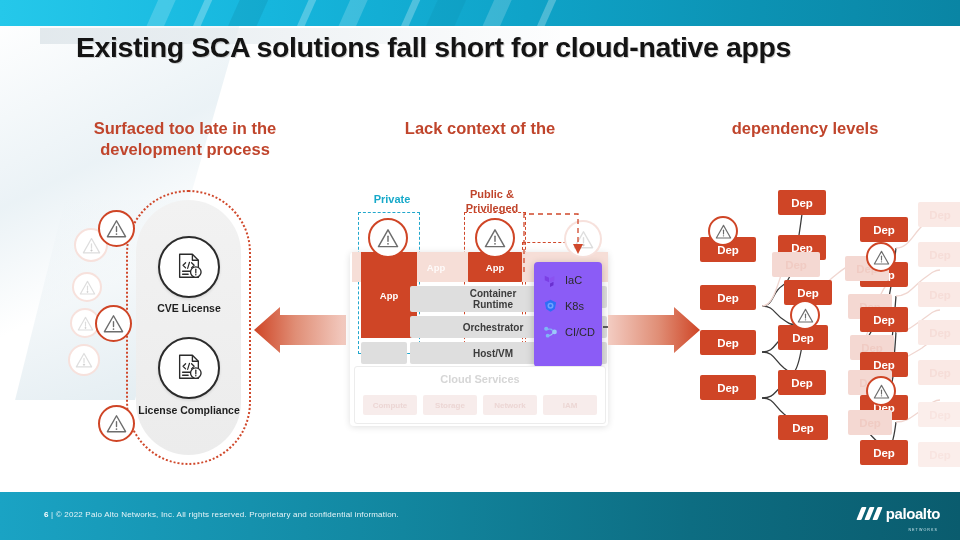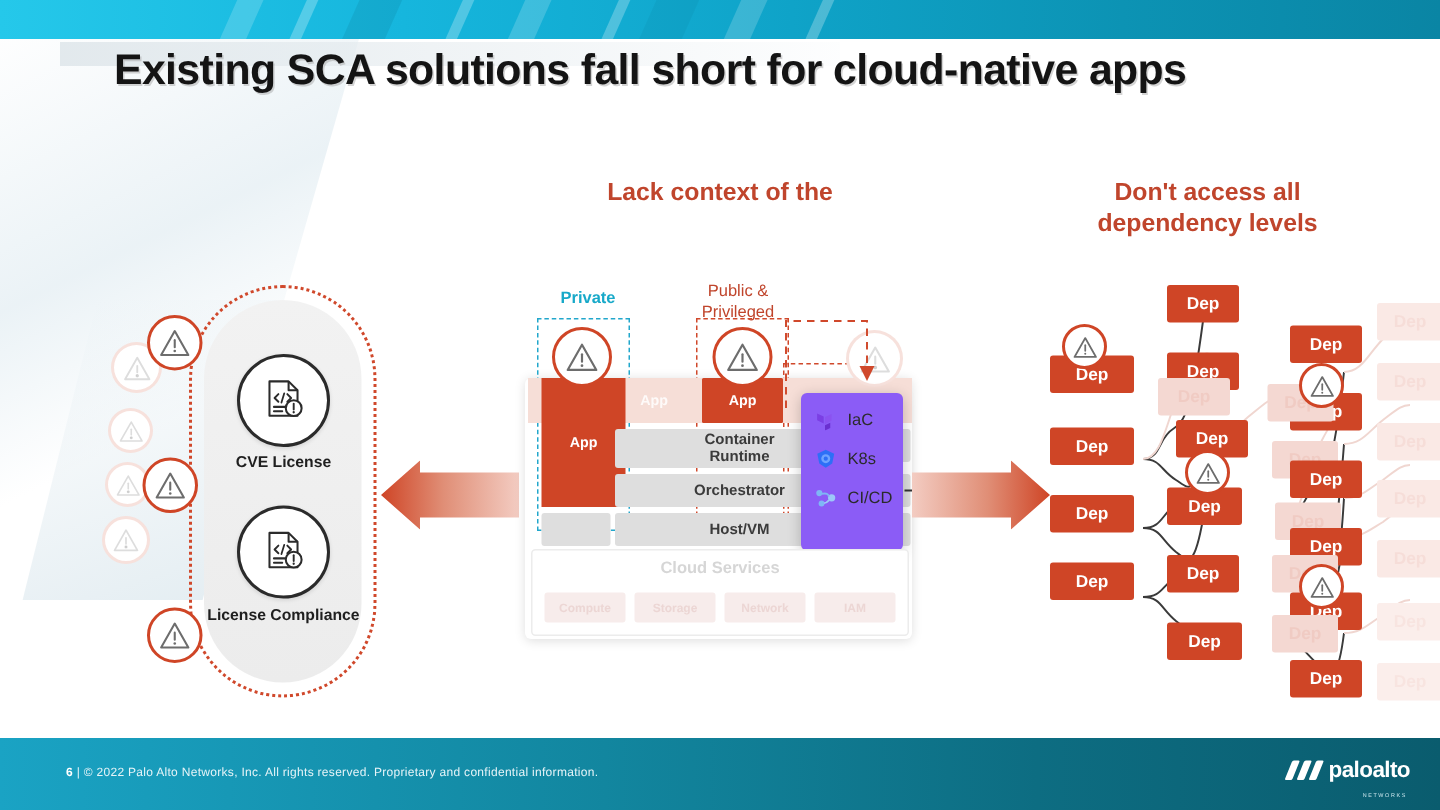--- a/index.html
+++ b/index.html
@@ -146,6 +146,10 @@
 
   <div class="title">Existing SCA solutions fall short for cloud-native apps</div>
 
+  <div class="colhead" id="ch1">
+    <div>Surfaced too late in the</div>
+    <div>development process</div>
+  </div>
   <div class="colhead" id="ch2">
     <div>Lack context of the</div>
   </div>

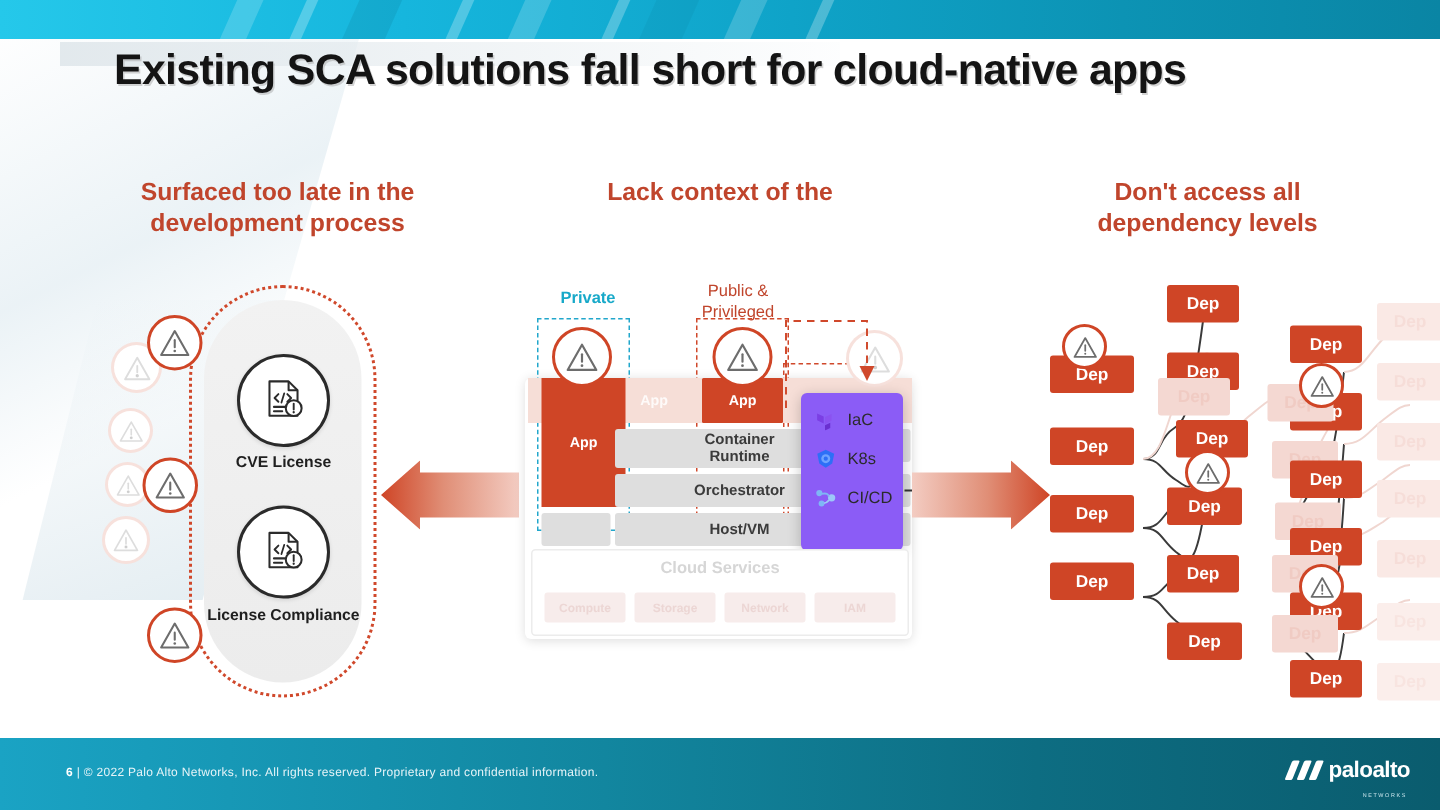--- a/index.html
+++ b/index.html
@@ -154,7 +154,6 @@
     <div>Lack context of the</div>
   </div>
   <div class="colhead" id="ch3">
-    <div>Don't access all</div>
     <div>dependency levels</div>
   </div>
 

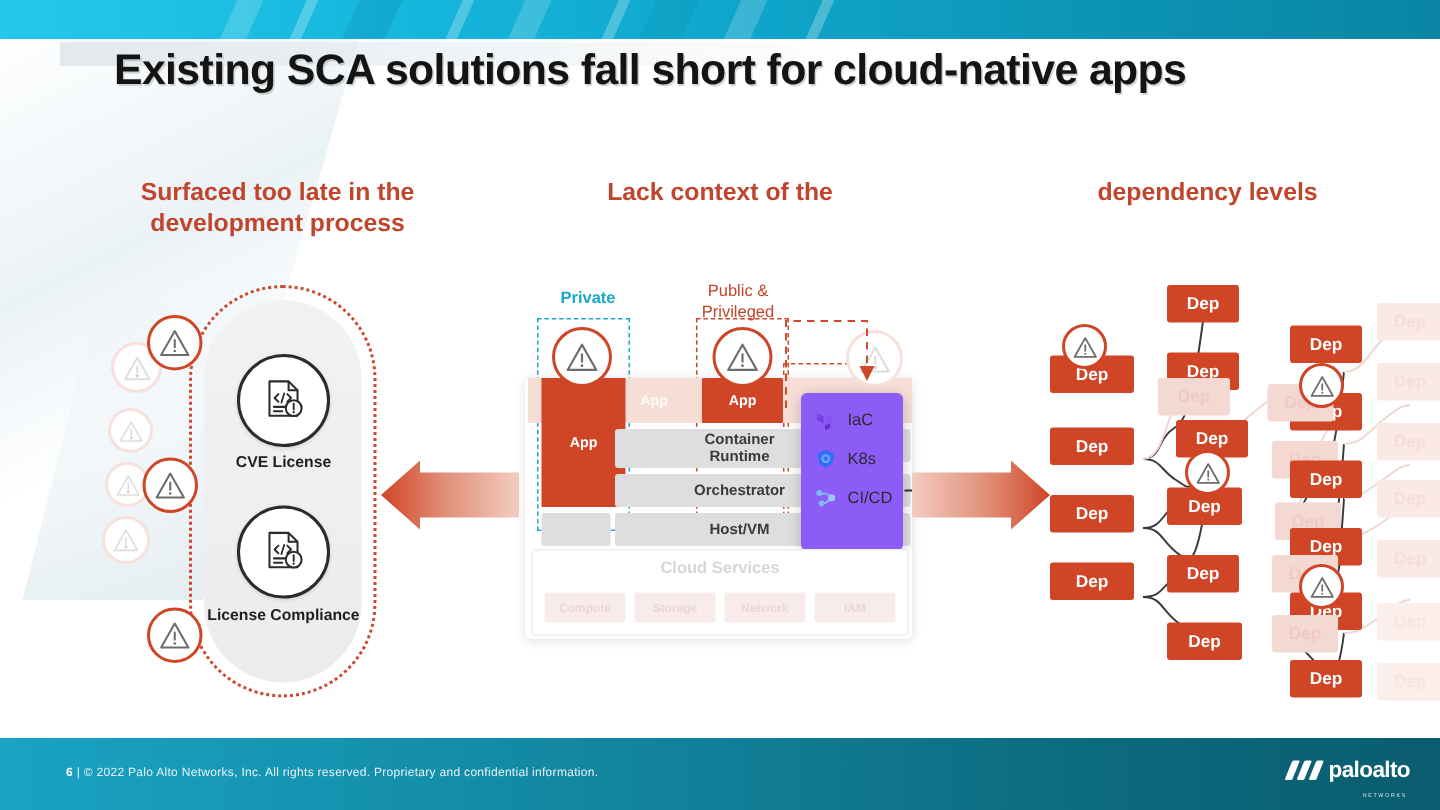--- a/index.html
+++ b/index.html
@@ -71,7 +71,7 @@
   .lbl-private{position:absolute;left:2px;top:11px;width:80px;text-align:center;
      color:#17a9c9;font-weight:bold;font-size:11px;}
   .lbl-public{position:absolute;left:96px;top:5px;width:92px;text-align:center;
-     color:#c0452c;font-weight:normal;font-size:11px;line-height:14px;}
+     color:#c0452c;font-weight:bold;font-size:11px;line-height:14px;}
   .dashbox{position:absolute;box-sizing:border-box;}
   .db-private{left:8px;top:30px;width:62px;height:142px;border:1.5px dashed #22a7cc;}
   .db-public{left:114px;top:30px;width:62px;height:142px;border:1.5px dashed #d0482b;}

